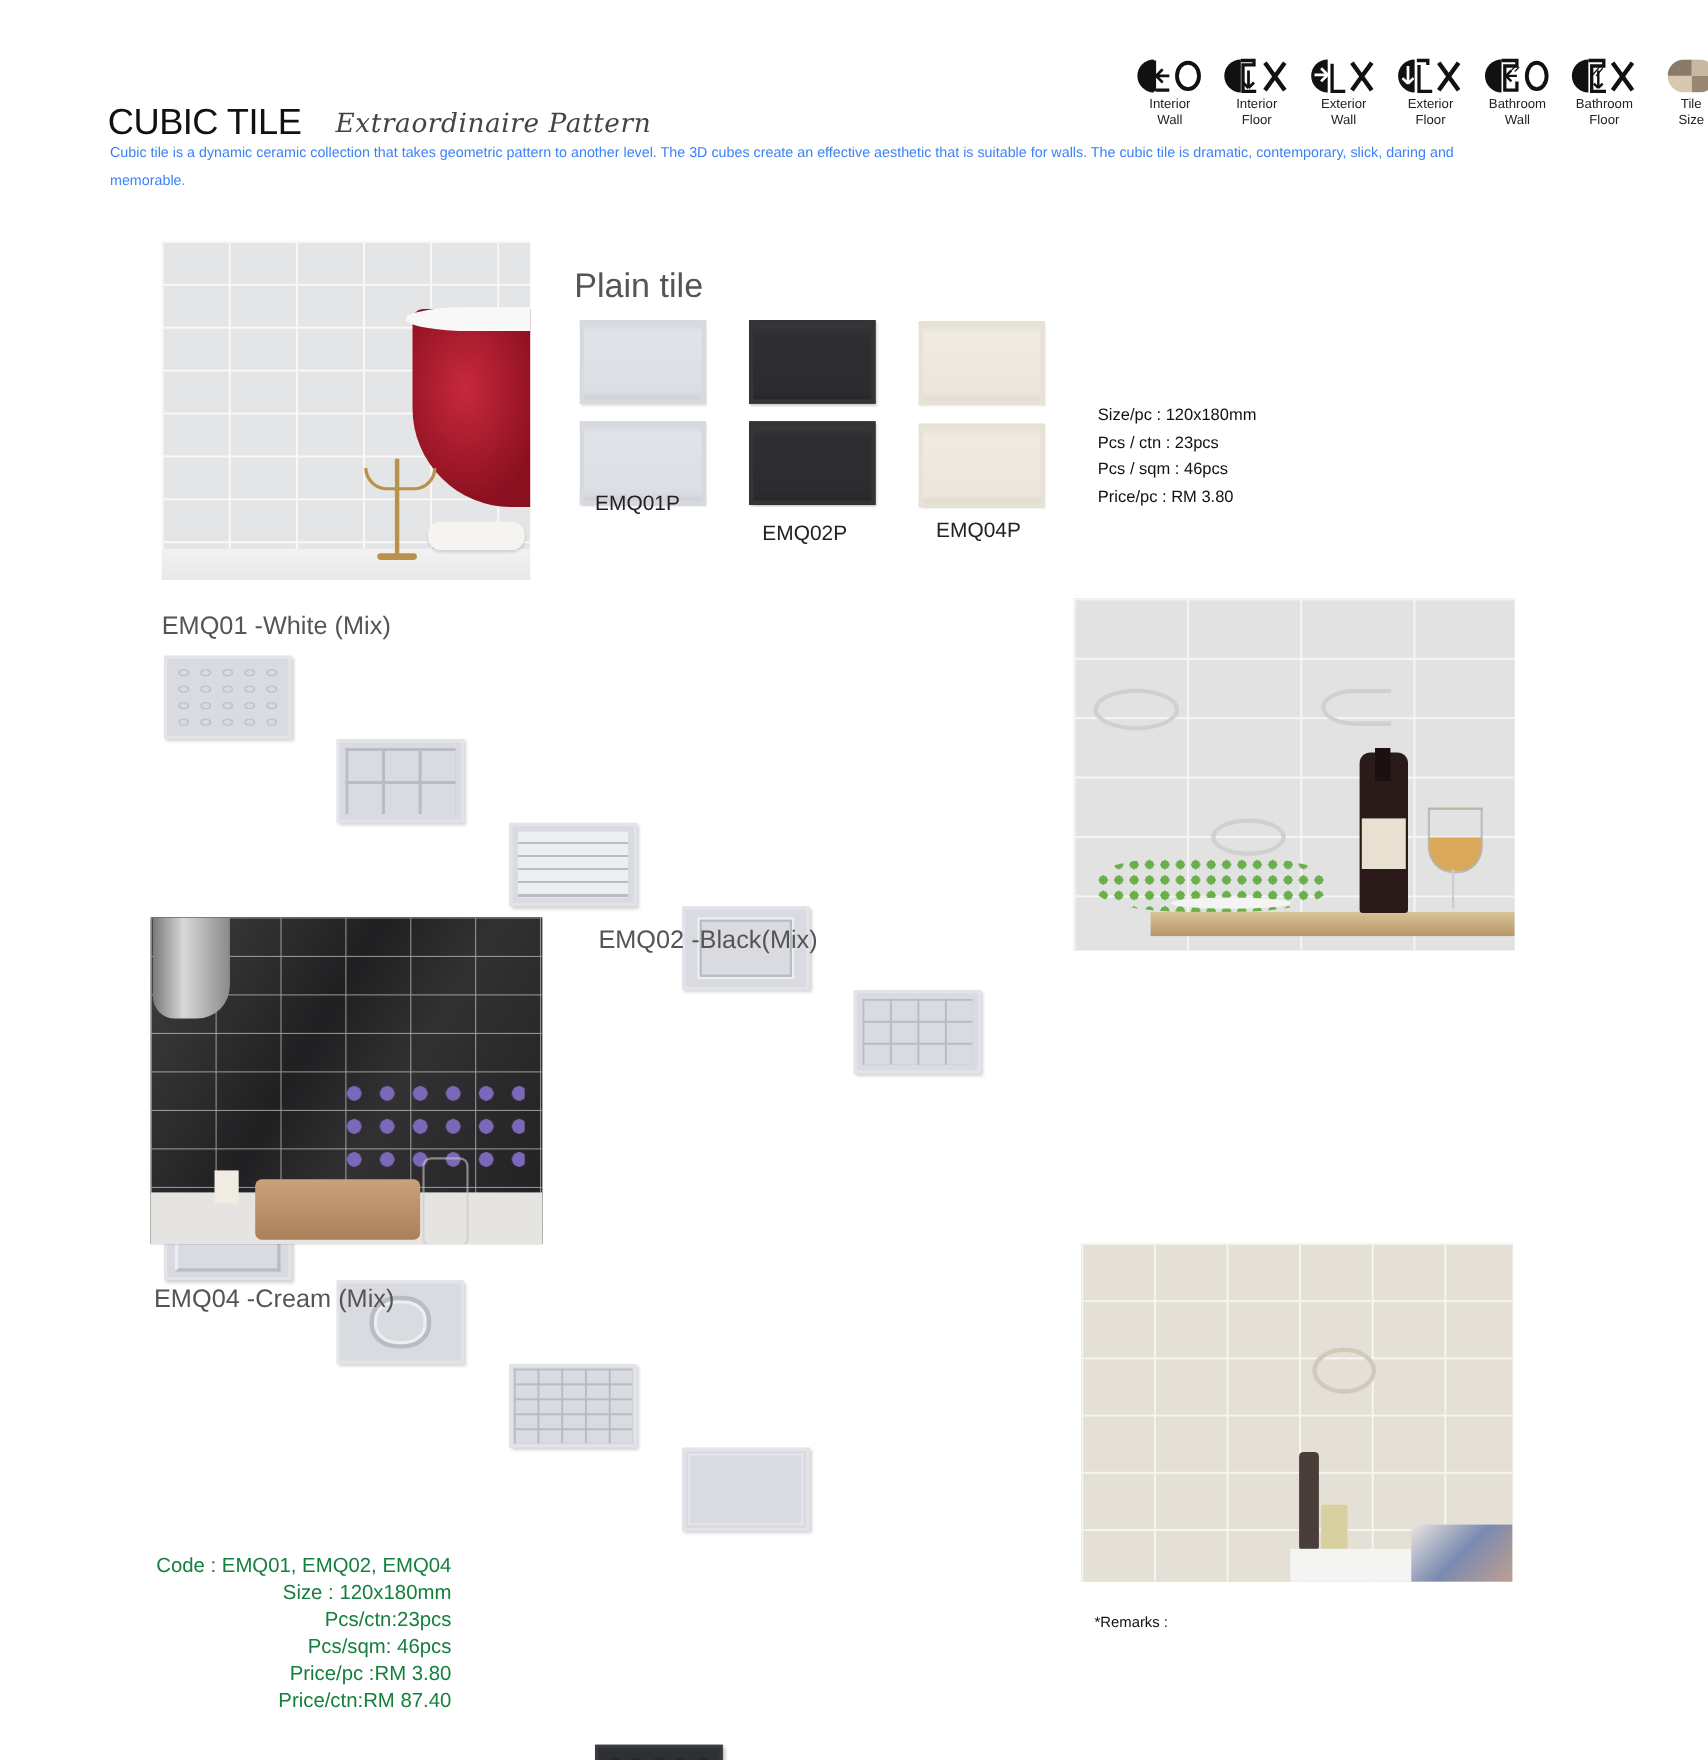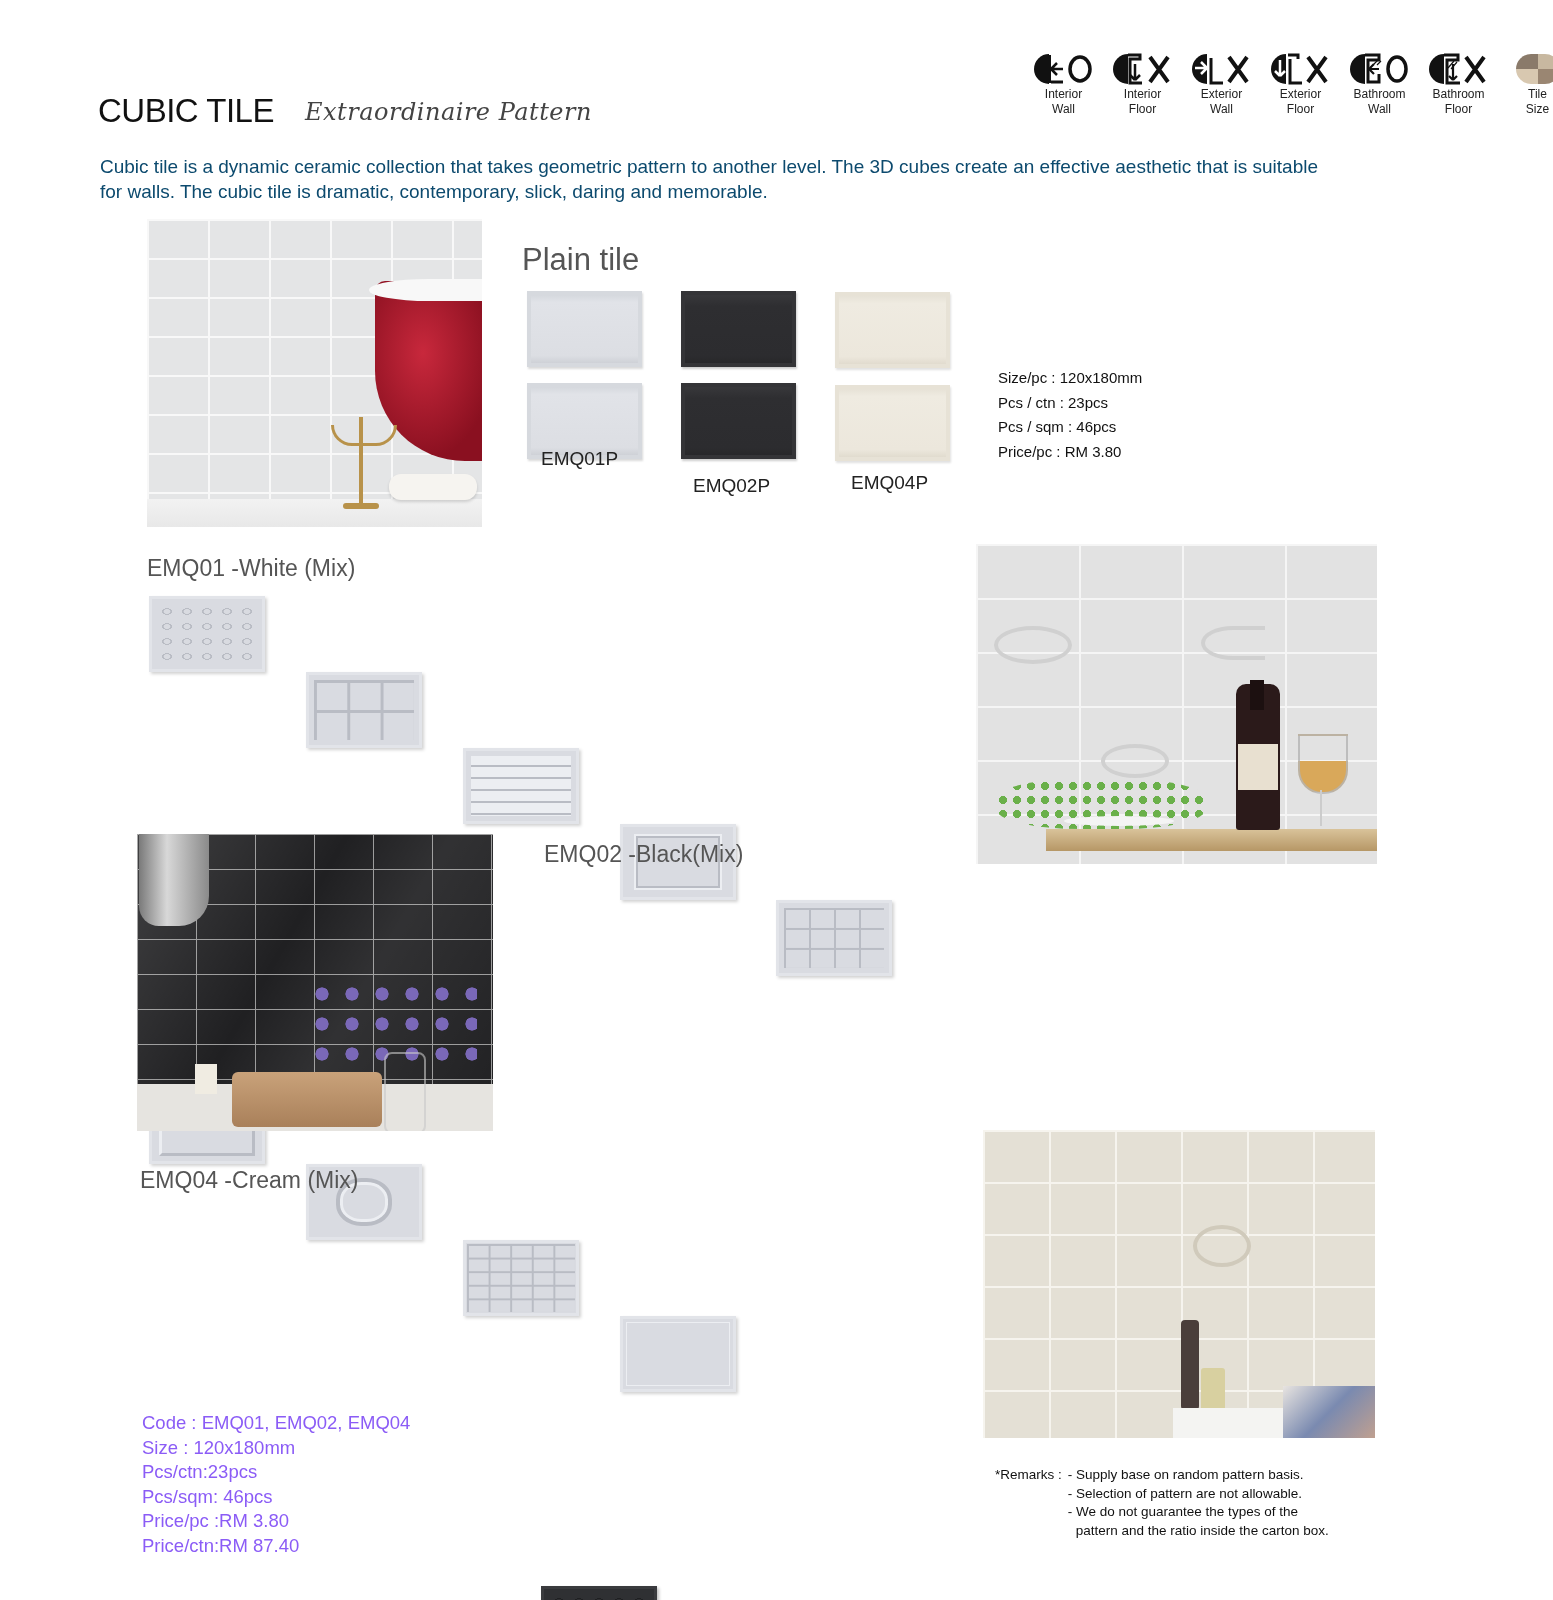--- a/index.html
+++ b/index.html
@@ -8,7 +8,7 @@
   
   .title{left:98px;top:92px;font-size:33px;letter-spacing:-0.5px;color:#111;font-family:"Liberation Sans",sans-serif;}
   .subtitle{left:305px;top:98px;font-size:24px;color:#444;font-family:"DejaVu Serif",serif;font-style:italic;letter-spacing:0.5px;}
-  .desc{left:100px;top:154px;width:1230px;font-size:19px;line-height:25px;color:#0c4a6e;}
+  .desc{left:100px;top:126px;width:1230px;font-size:13px;line-height:25px;color:#3b82f6;}
   
   .icons{left:1030px;top:52px;display:flex;gap:12px;}
   .ic{width:67px;display:flex;flex-direction:column;align-items:center;}

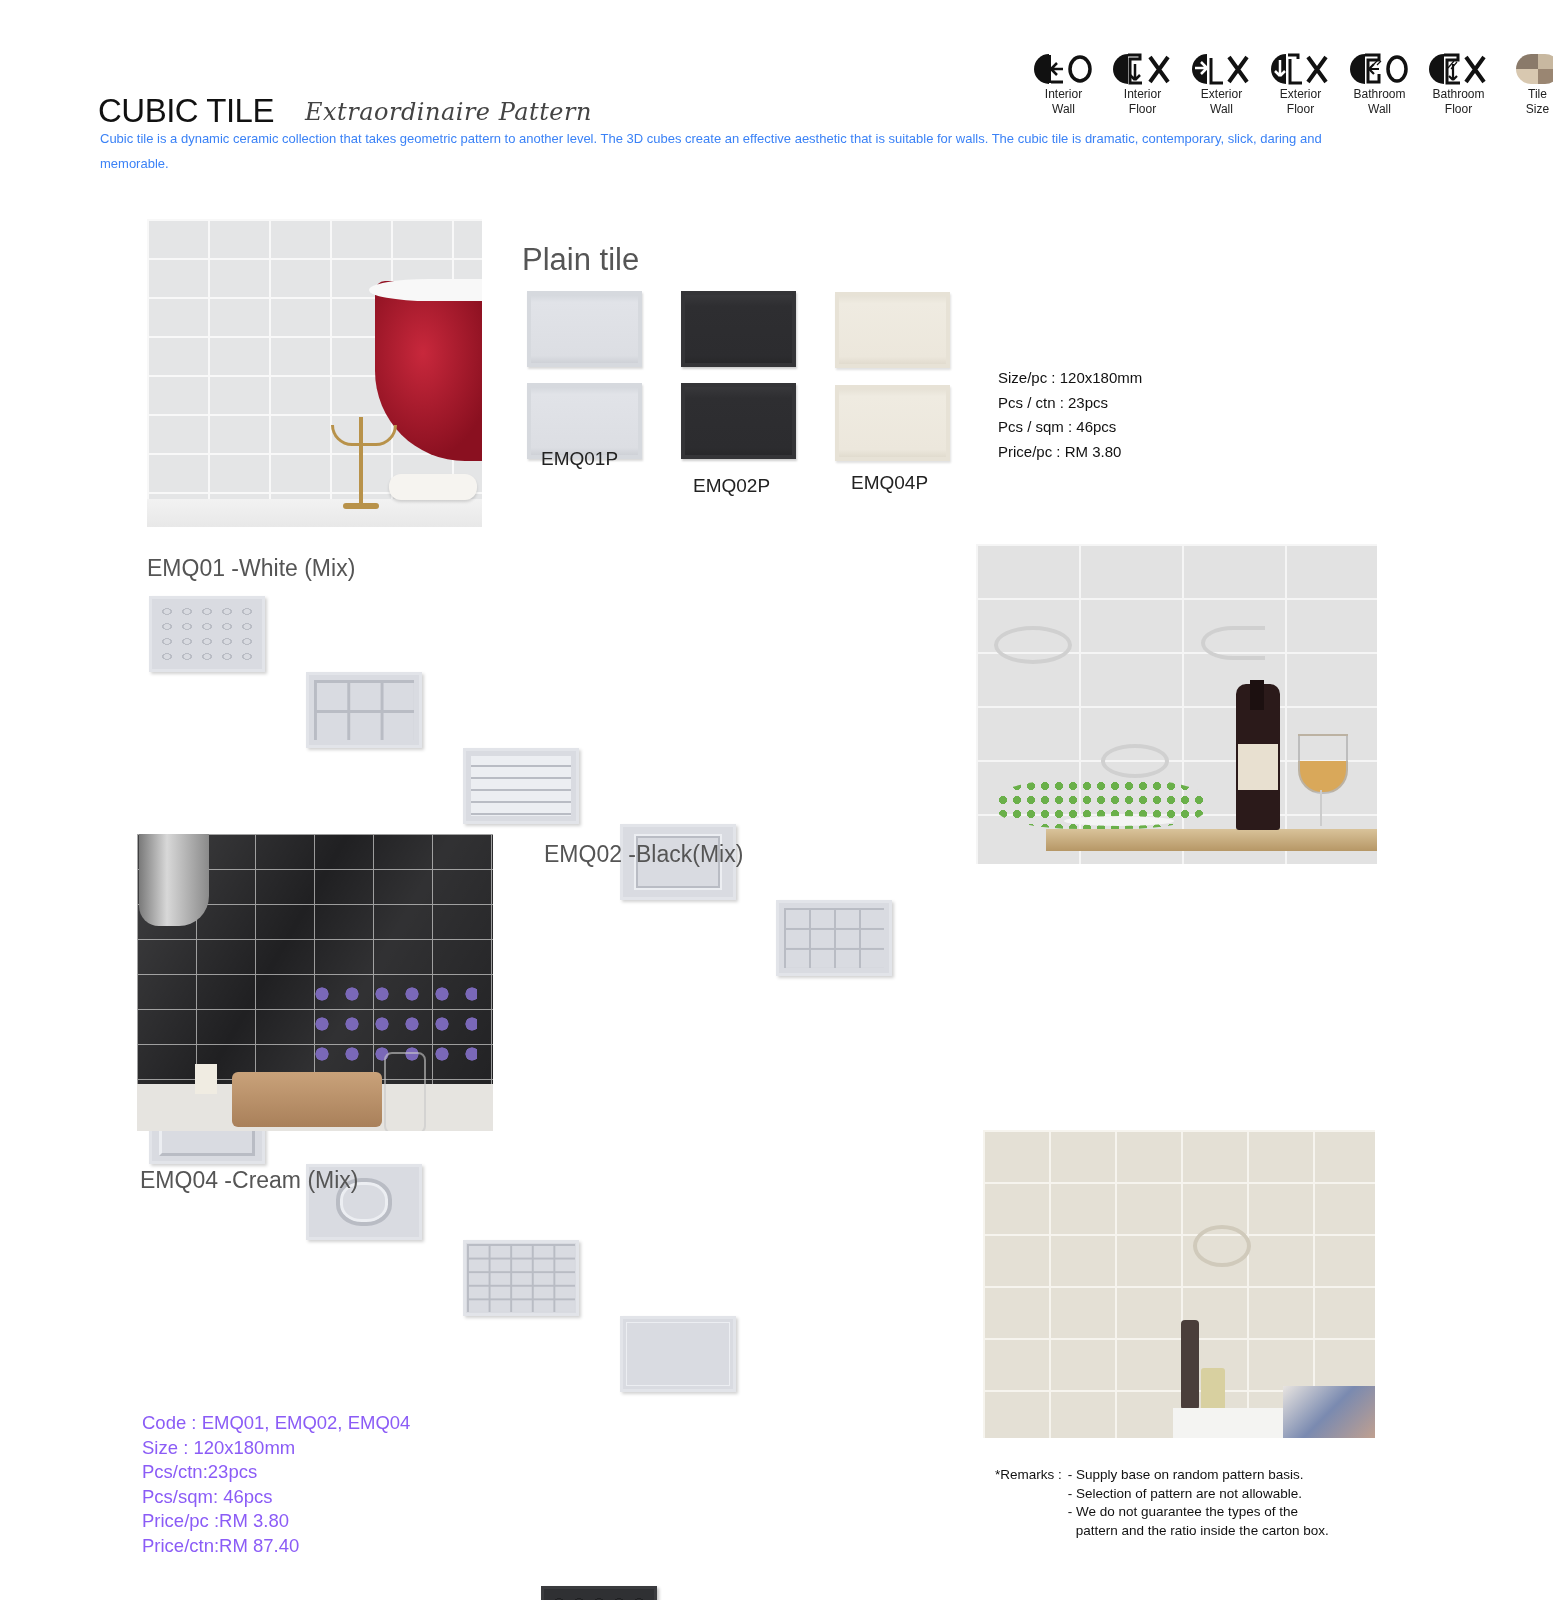--- a/index.html
+++ b/index.html
@@ -41,7 +41,7 @@
   .p-oval{inset:14px 30px;border:4px solid var(--ln);border-radius:45%;box-shadow:inset 0 0 0 3px var(--hl);}
   .p-grid25{background-image:linear-gradient(90deg,var(--ln) 2px,transparent 2px),linear-gradient(180deg,var(--ln) 2px,transparent 2px);background-size:20% 20%;inset:4px;}
   .p-plain{inset:6px;border:1px solid var(--hl);}
-  .code-specs{left:142px;top:1411px;font-size:18.5px;line-height:24.5px;color:#8b5cf6;}
+  .code-specs{left:142px;top:1411px;font-size:18.5px;line-height:24.5px;color:#15803d;text-align:right;}
   .remarks{left:995px;top:1466px;font-size:13.5px;line-height:18.5px;color:#111;display:grid;grid-template-columns:auto auto;column-gap:6px;}
   .remarks ul{list-style:none;margin:0;padding:0;}
   .remarks li{padding-left:8px;text-indent:-8px;}

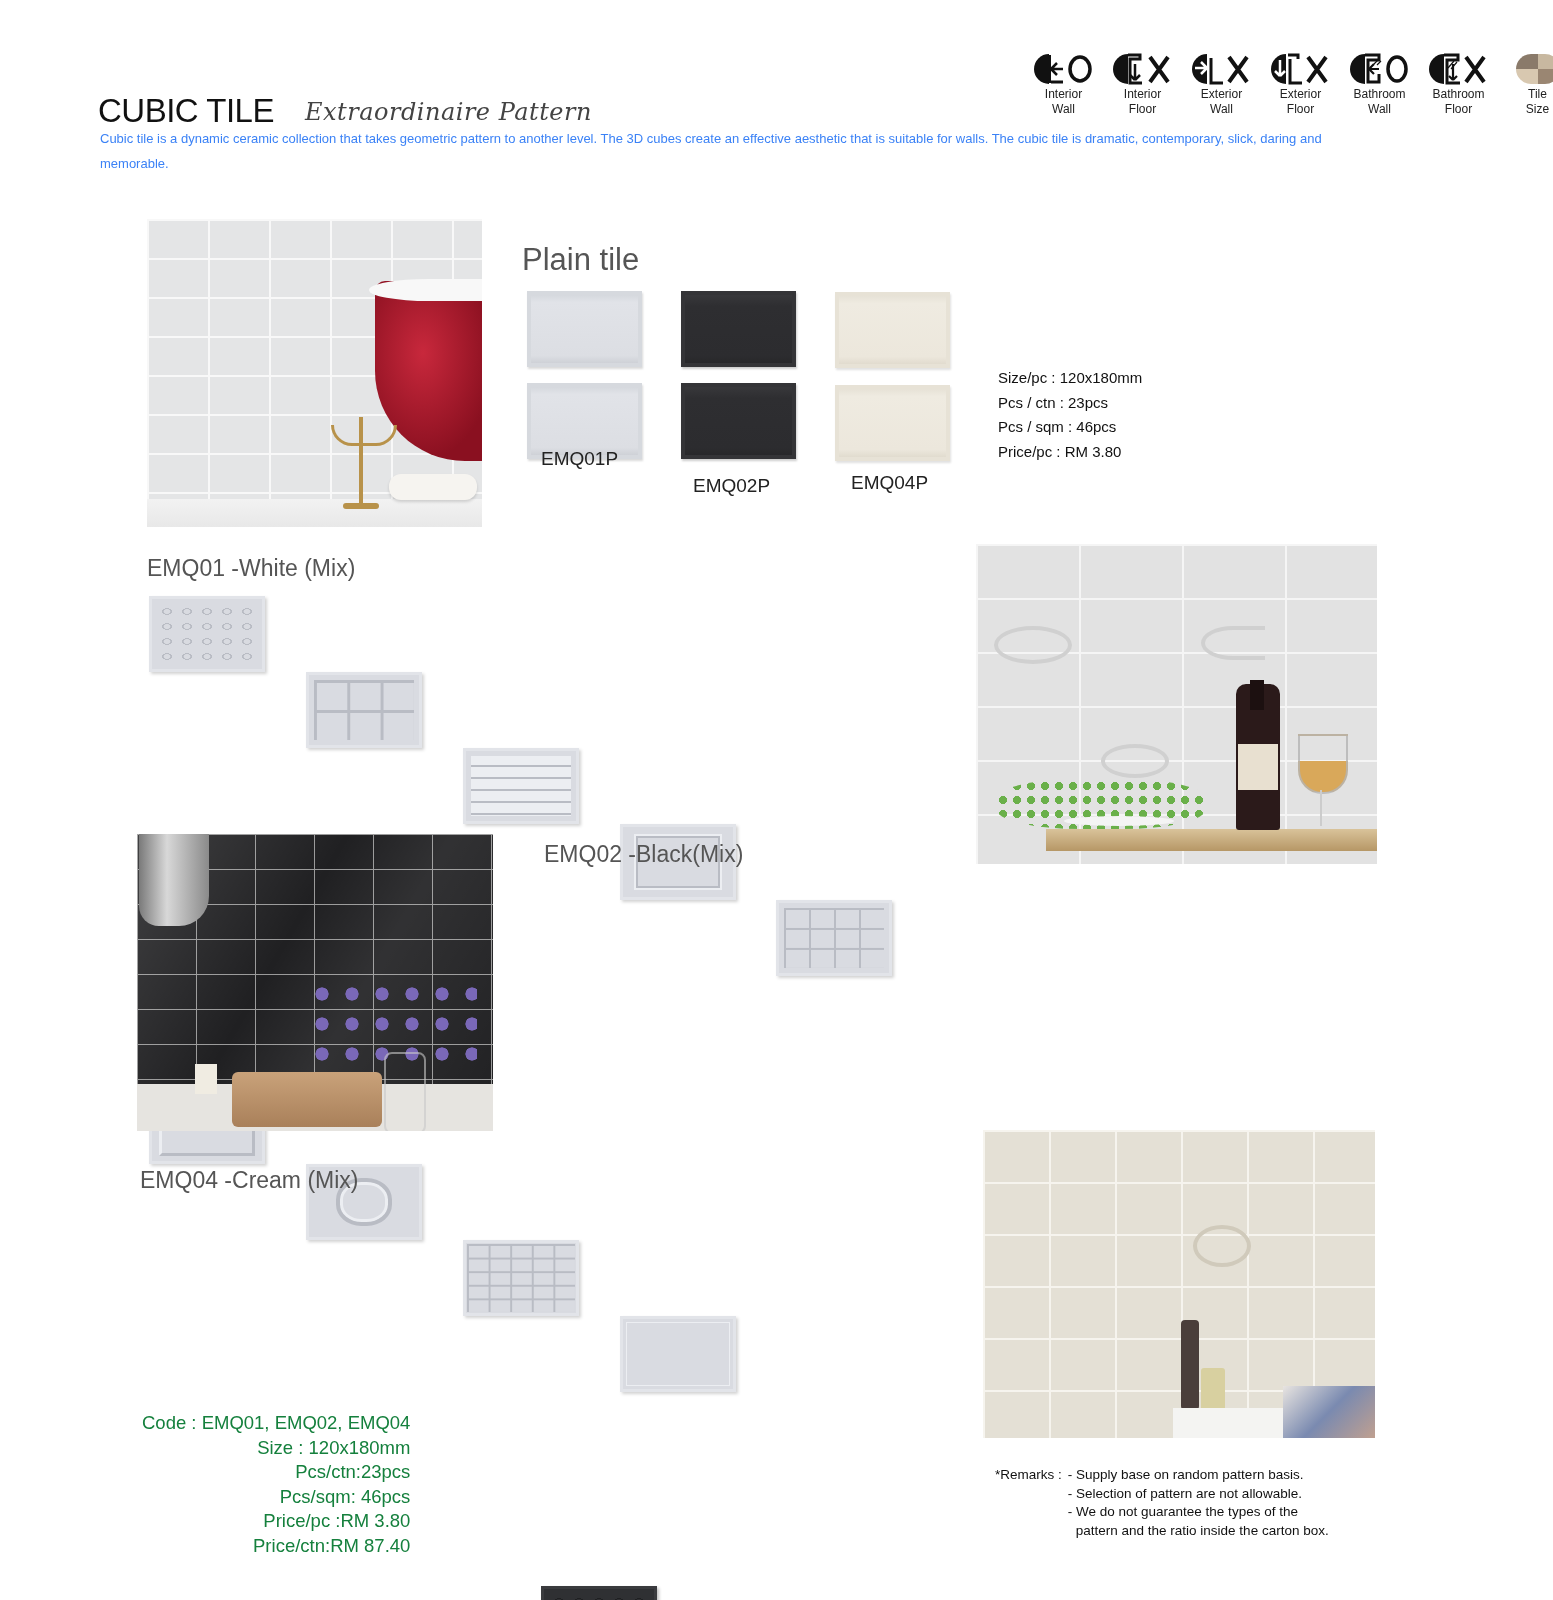--- a/index.html
+++ b/index.html
@@ -239,11 +239,6 @@
 
 <div class="abs remarks">
   <div>*Remarks :</div>
-  <ul style="width:270px;">
-    <li>- Supply base on random pattern basis.</li>
-    <li>- Selection of pattern are not allowable.</li>
-    <li>- We do not guarantee the types of the pattern and the ratio inside the carton box.</li>
-  </ul>
 </div>
 
 </body></html>

